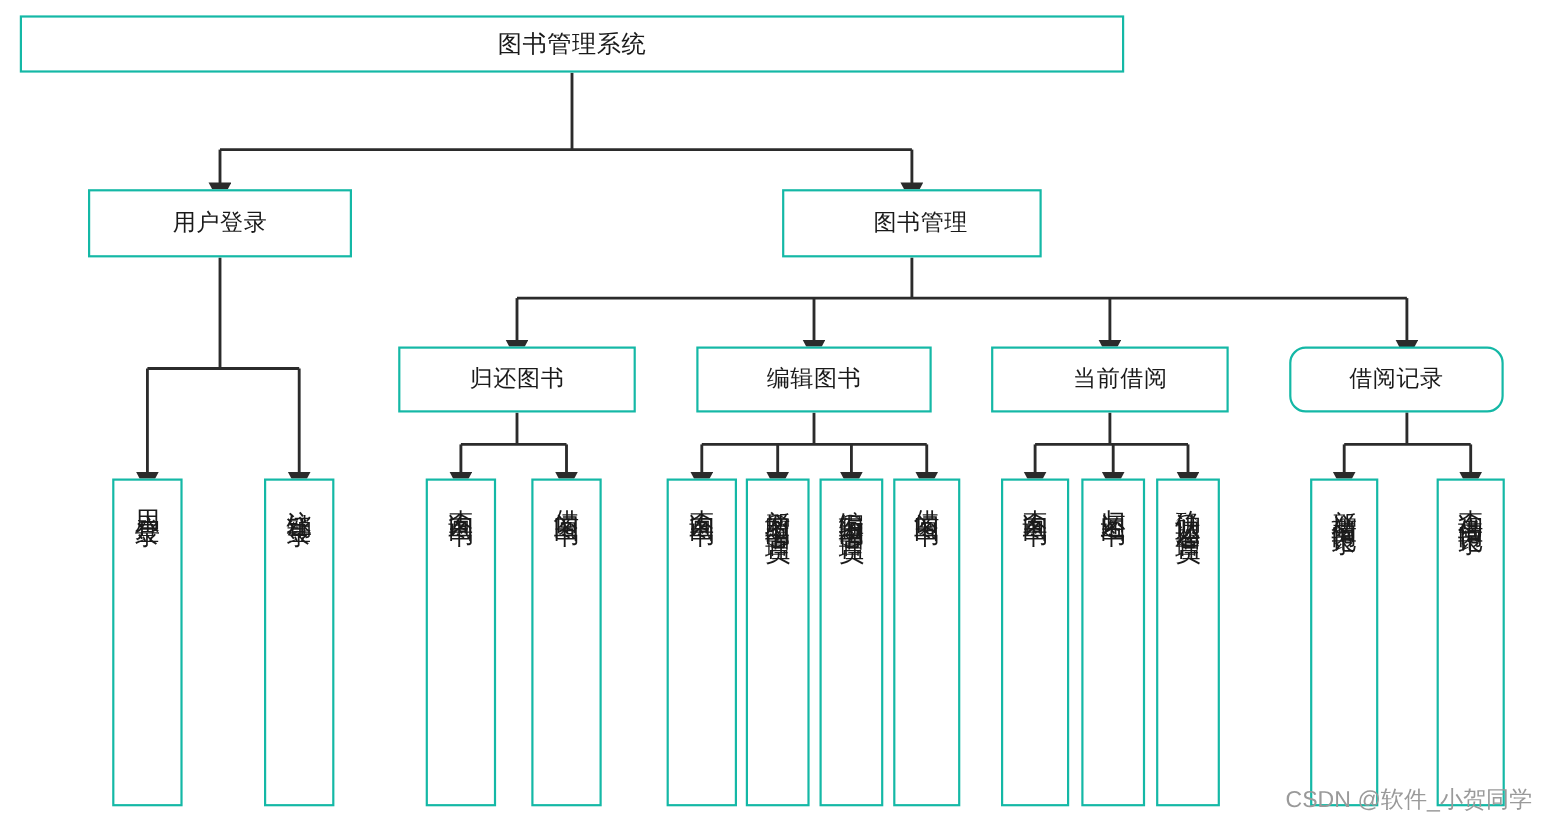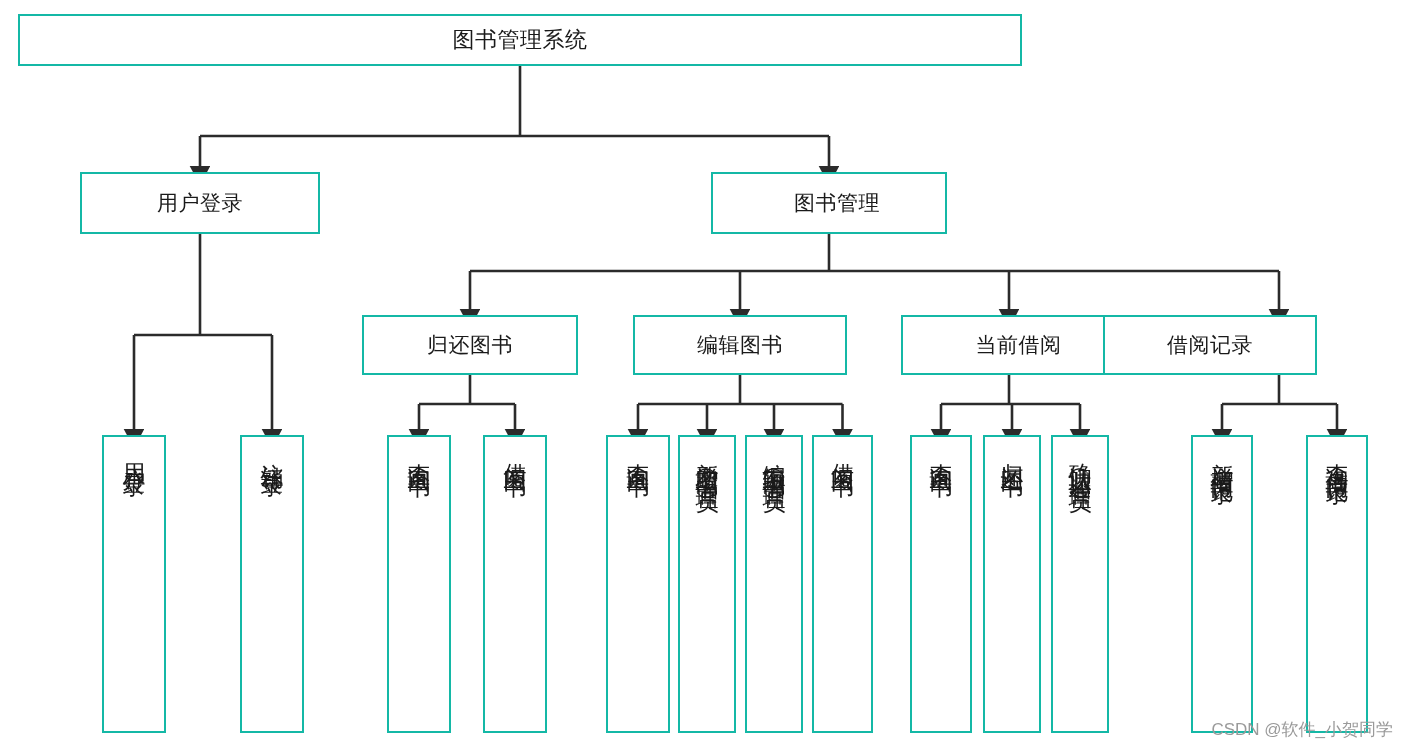--- a/index.html
+++ b/index.html
@@ -140,7 +140,7 @@
       <div class="node h" style="left: 901px; top: 315px; width: 216px; height: 60px; padding-left: 19px;">
         <span class="node-label">当前借阅</span>
       </div>
-      <div class="node h" style="left: 1103px; top: 315px; width: 214px; height: 60px;">
+      <div class="node h" style="left: 1172px; top: 315px; width: 195px; height: 60px; border-radius: 15px;">
         <span class="node-label">借阅记录</span>
       </div>
       <div class="node v" style="left: 102px; top: 435px; width: 64px; height: 298px;">

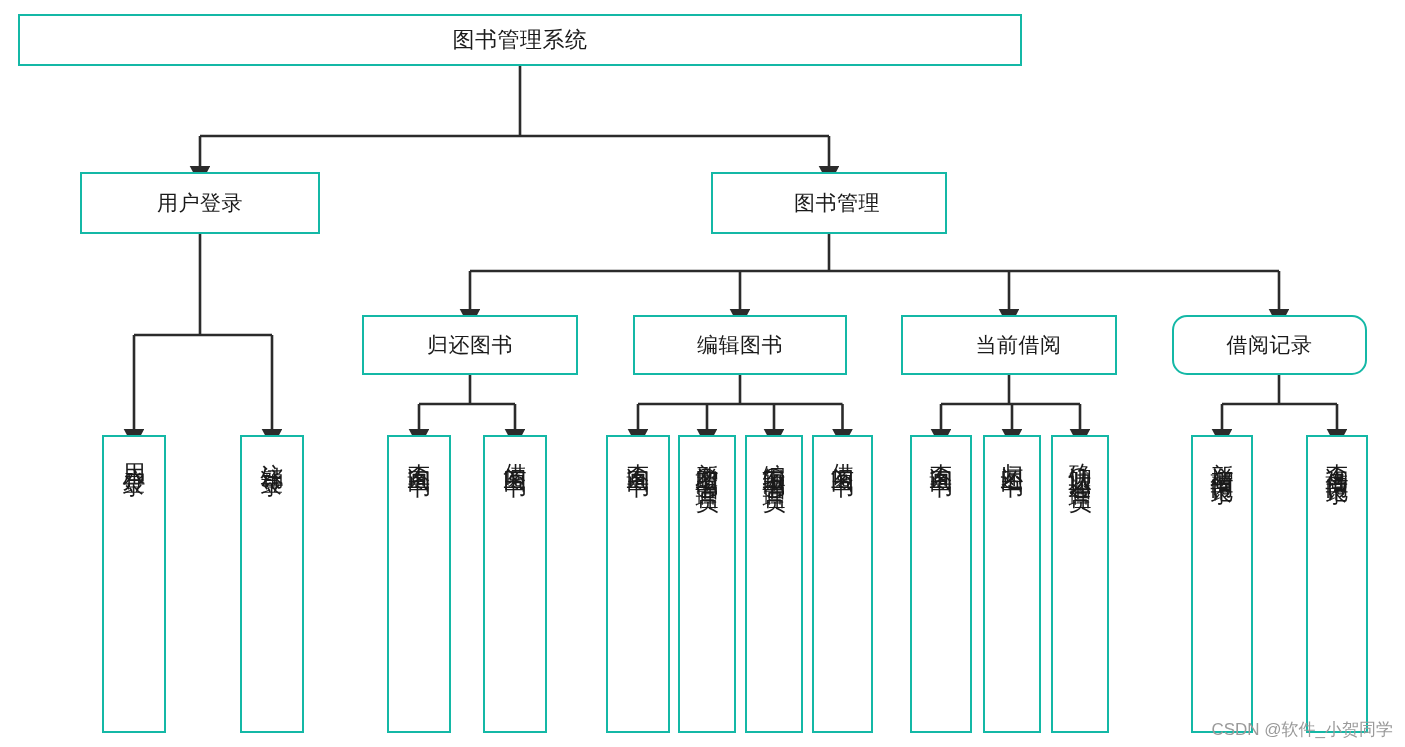--- a/index.html
+++ b/index.html
@@ -65,7 +65,7 @@
     position: absolute;
     right: 12px;
     bottom: 6px;
-    font-size: 17px;
+    font-size: 21px;
     color: #9a9a9a;
     z-index: 20;
     white-space: nowrap;

